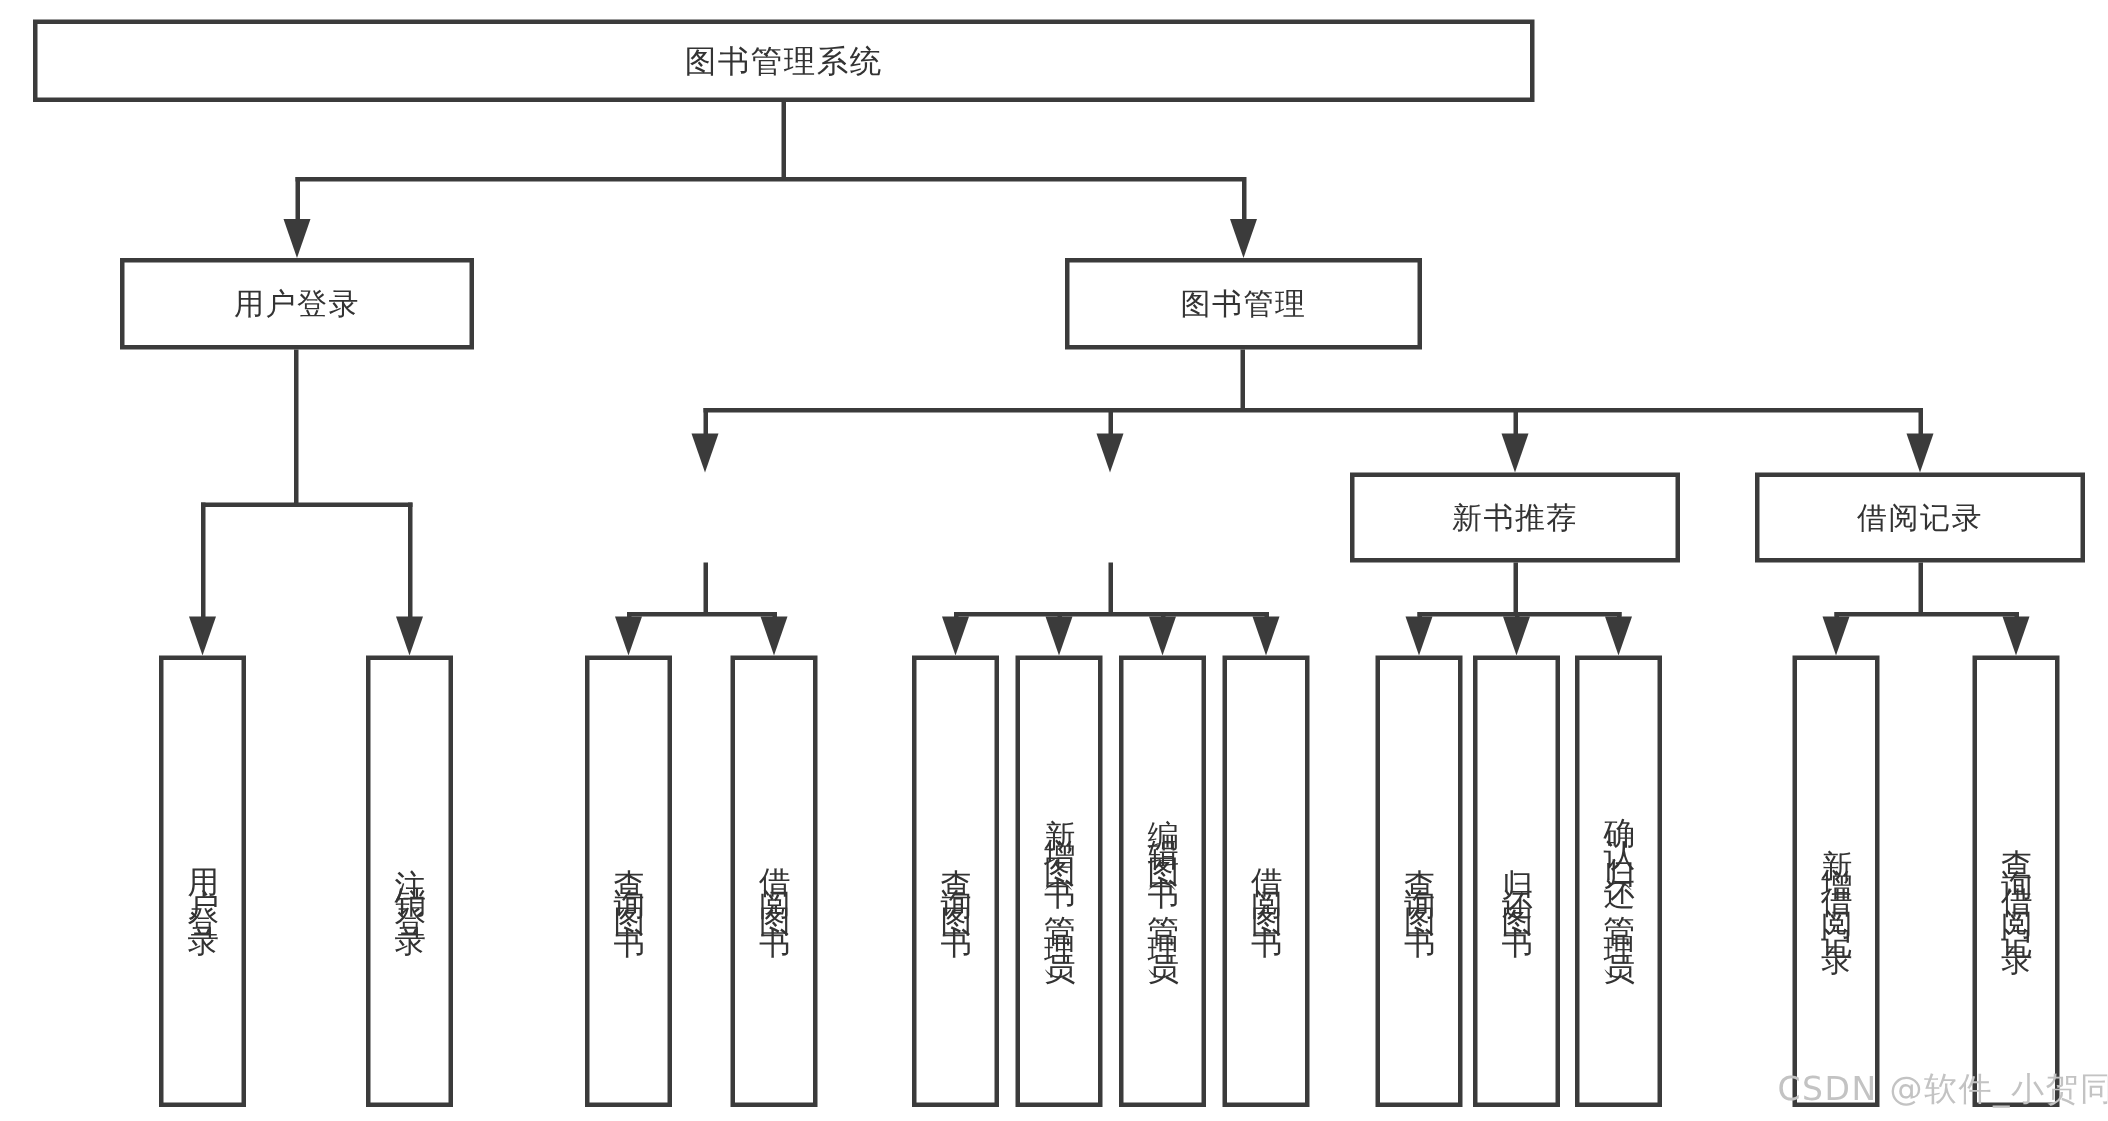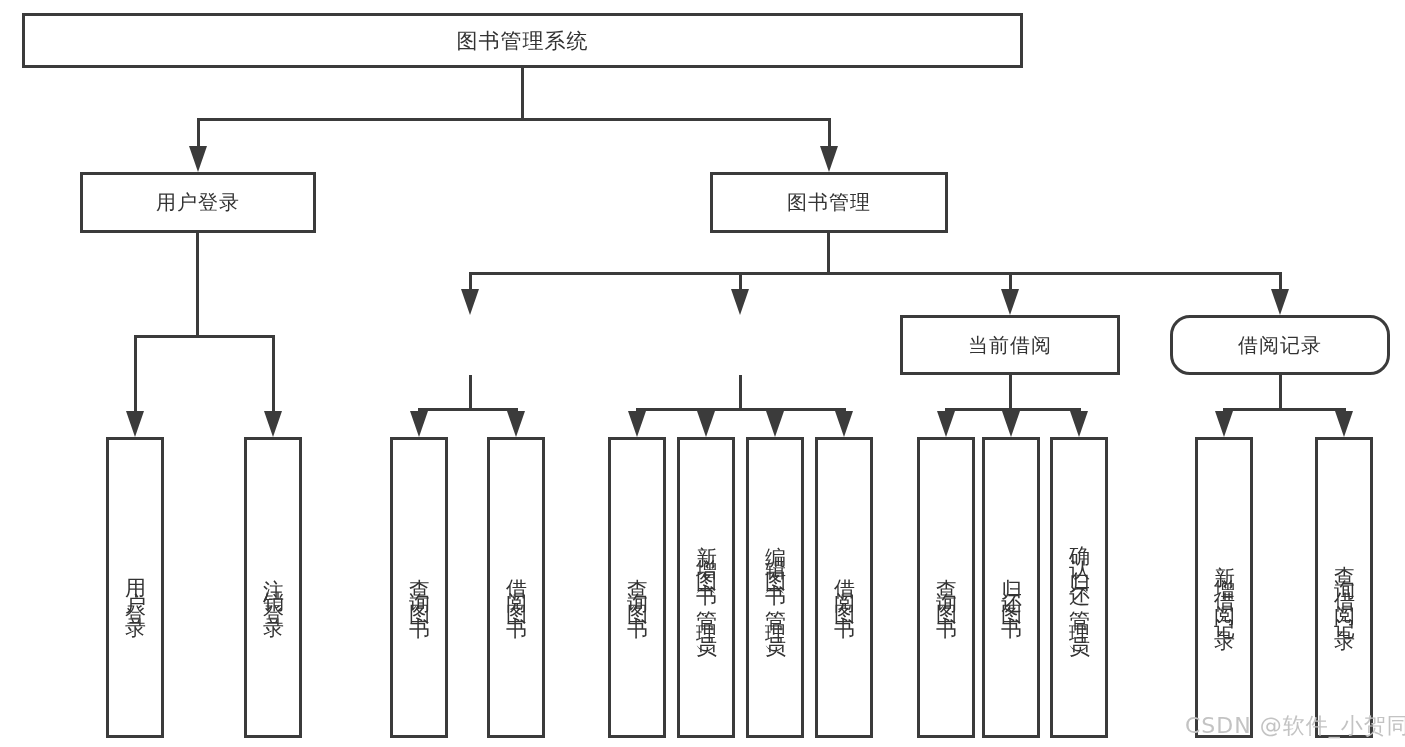--- a/index.html
+++ b/index.html
@@ -91,7 +91,7 @@
   <div class="arrow" style="left:1001px; top:289px;"></div>
   <div class="arrow" style="left:1271px; top:289px;"></div>
 
-  <div class="box h" style="left:900px; top:315px; width:220px; height:60px;">当前借阅</div>
+  <div class="box h" style="left:900px; top:315px; width:220px; height:60px;">新书推荐</div>
   <div class="box h" style="left:1170px; top:315px; width:220px; height:60px;border-radius:20px;">借阅记录</div>
 
   <div class="vline" style="left:469px; top:375px; height:33px;"></div>

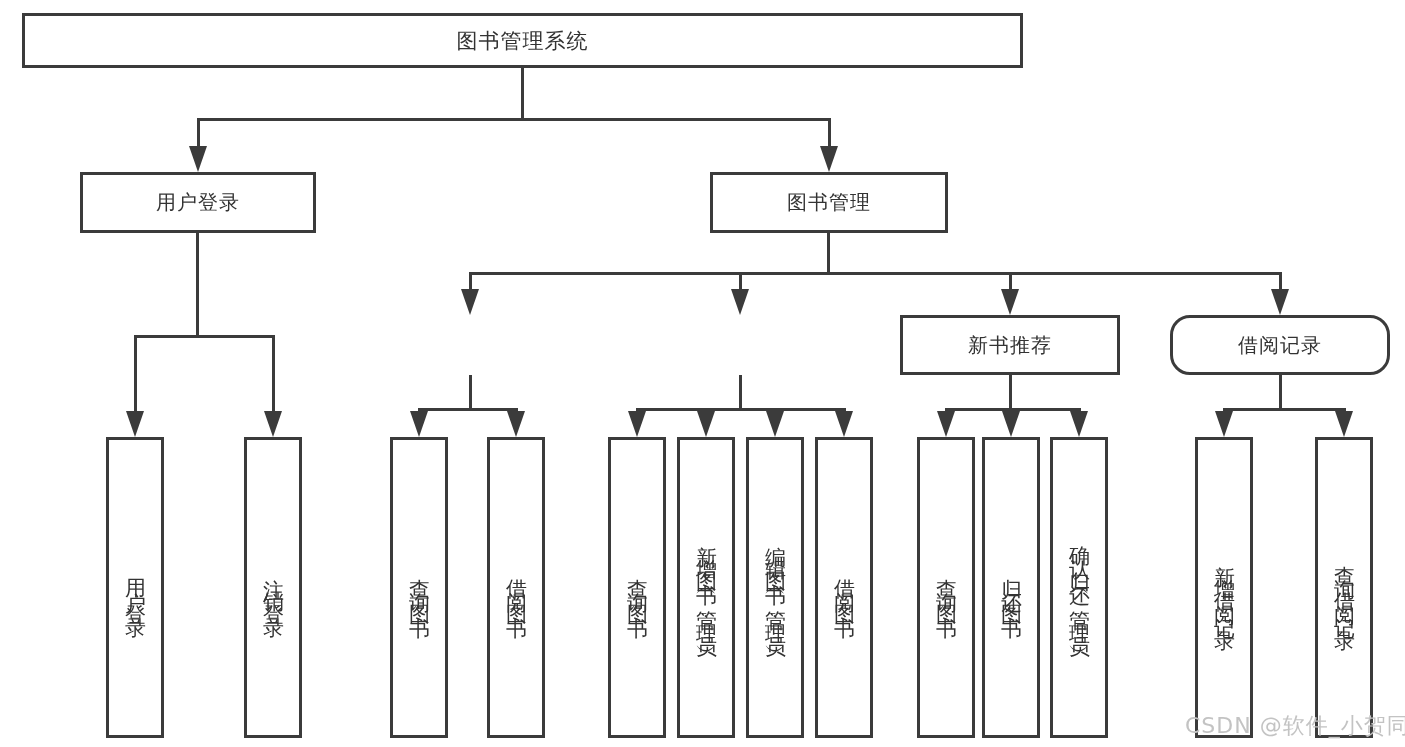--- a/index.html
+++ b/index.html
@@ -92,7 +92,7 @@
   <div class="arrow" style="left:1271px; top:289px;"></div>
 
   <div class="box h" style="left:900px; top:315px; width:220px; height:60px;">新书推荐</div>
-  <div class="box h" style="left:1170px; top:315px; width:220px; height:60px;border-radius:20px;">借阅记录</div>
+  <div class="box h" style="left:1170px; top:315px; width:220px; height:60px;">借阅记录</div>
 
   <div class="vline" style="left:469px; top:375px; height:33px;"></div>
   <div class="hline" style="left:418px; top:408px; width:100px;"></div>

